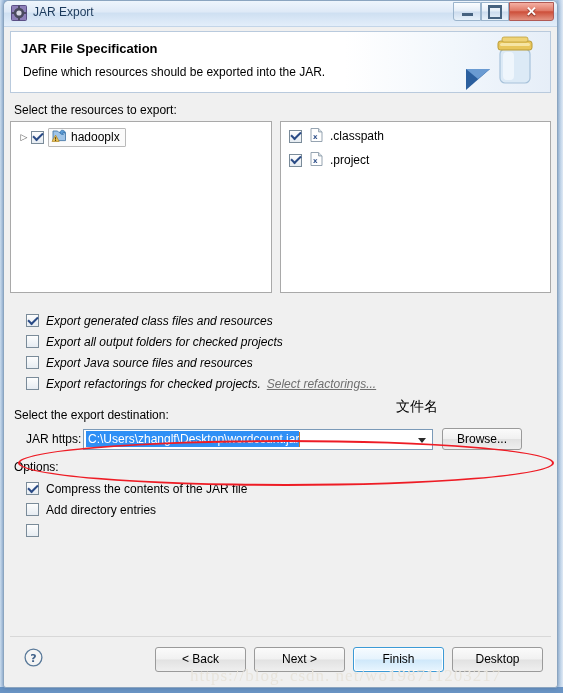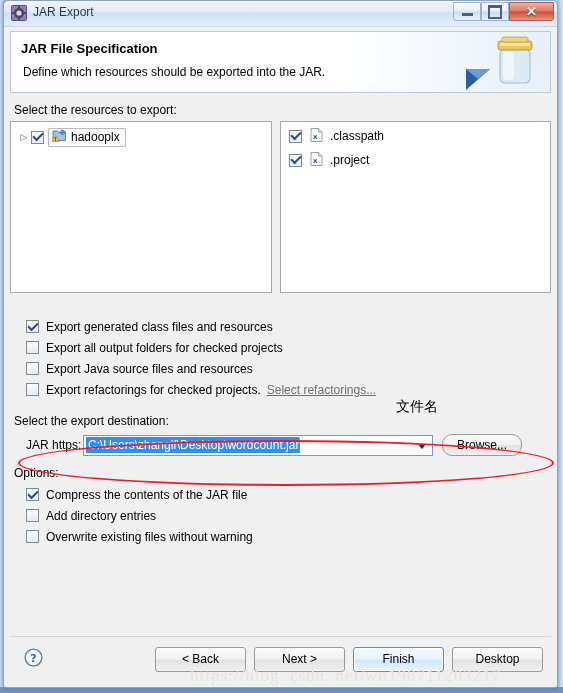--- a/index.html
+++ b/index.html
@@ -388,7 +388,7 @@
 
     </div>
 
-    <div style="margin-top:23px;">
+    <div style="margin-top:17px;font-style:italic;">
       <div class="opt-row">
         <span class="cb checked"></span>
         <span class="lbl">Export generated class files and resources</span>

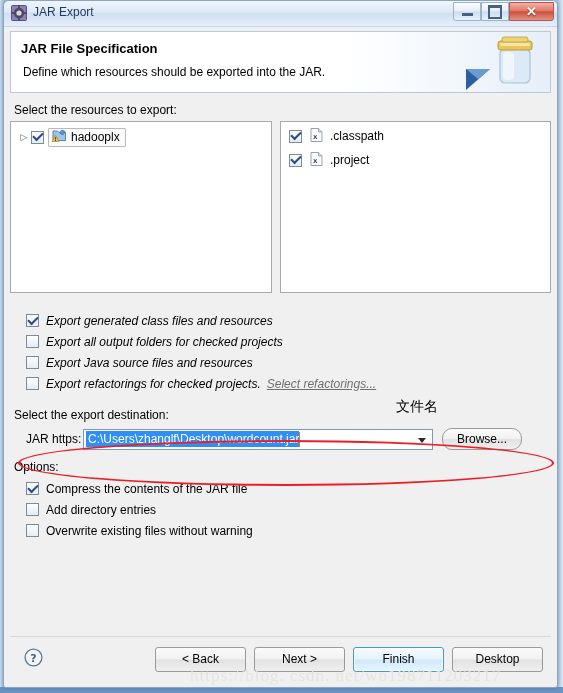--- a/index.html
+++ b/index.html
@@ -226,7 +226,7 @@
     display: flex; align-items: center; justify-content: center;
     box-sizing: border-box;
   }
-  #browse-btn { width: 80px; height: 22px; margin-left: 9px; border-radius: 10px; }
+  #browse-btn { width: 80px; height: 22px; margin-left: 9px; }
 
   
   #footer {

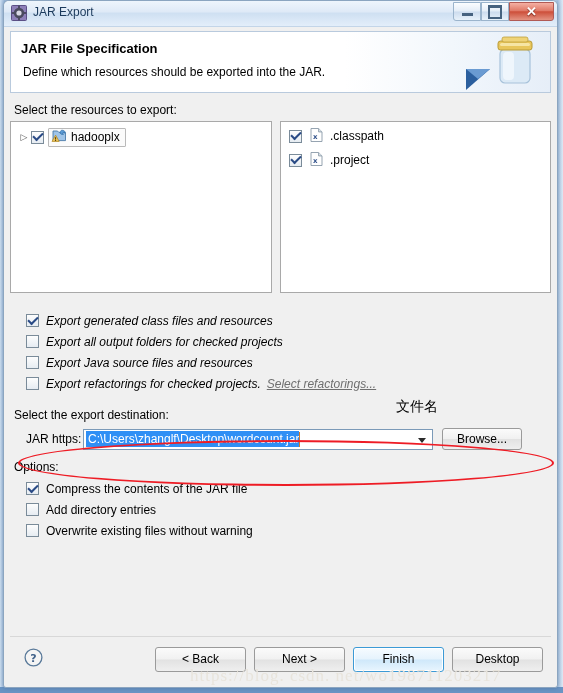--- a/index.html
+++ b/index.html
@@ -432,7 +432,6 @@
       </div>
       <div class="opt-row">
         <span class="cb"></span>
-        <span class="lbl">Overwrite existing files without warning</span>
       </div>
     </div>
 

